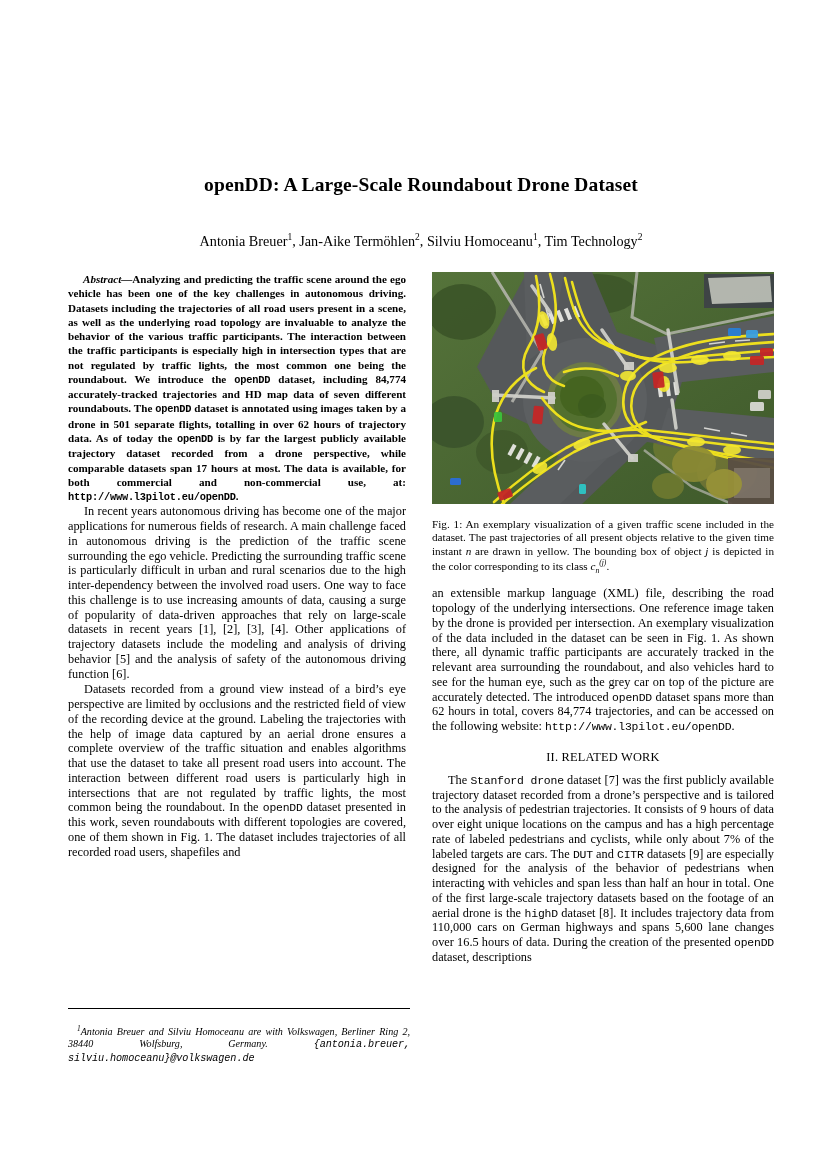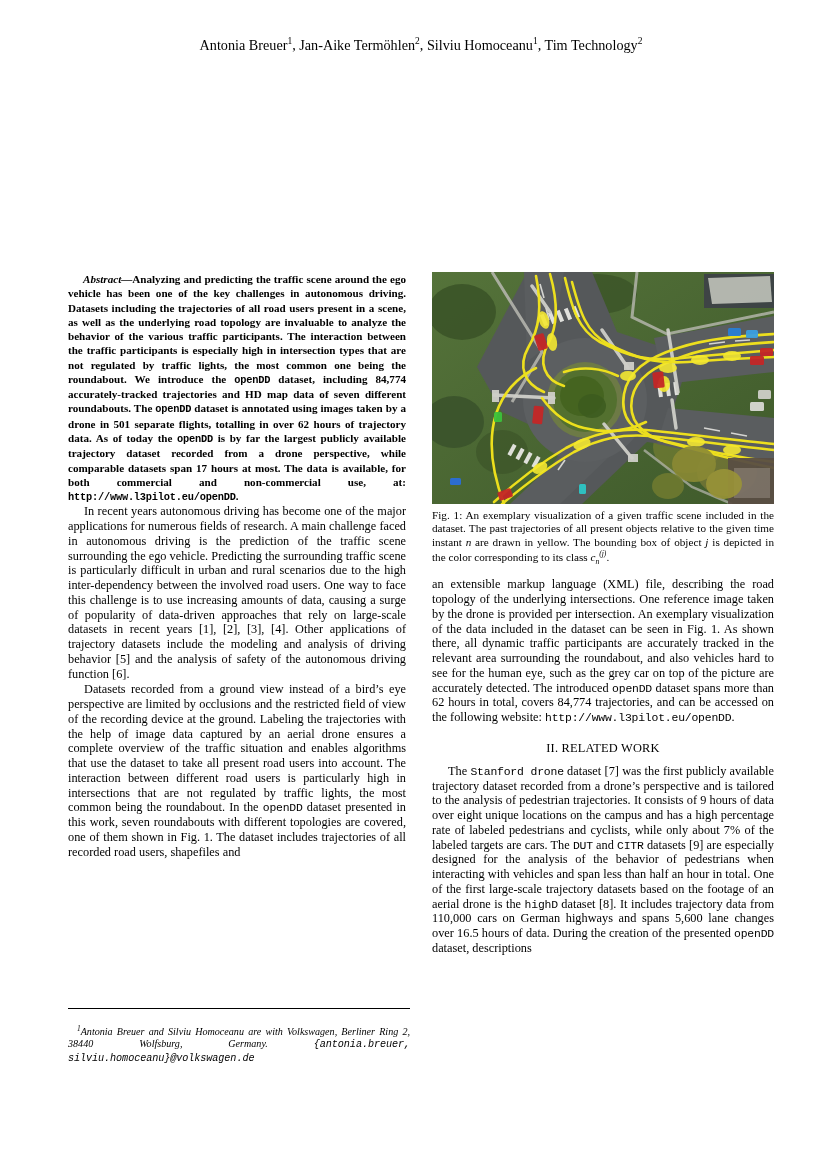--- a/index.html
+++ b/index.html
@@ -128,6 +128,7 @@
 
 <div id="page">
 
+  <div id="title">openDD: A Large-Scale Roundabout Drone Dataset</div>
 
   <div id="authors">
     <span>Antonia Breuer</span><sup>1</sup><span>, </span><span>Jan-Aike Termöhlen</span><sup>2</sup><span>, </span><span>Silviu Homoceanu</span><sup>1</sup><span>, </span><span>Tim Technology</span><sup>2</sup>

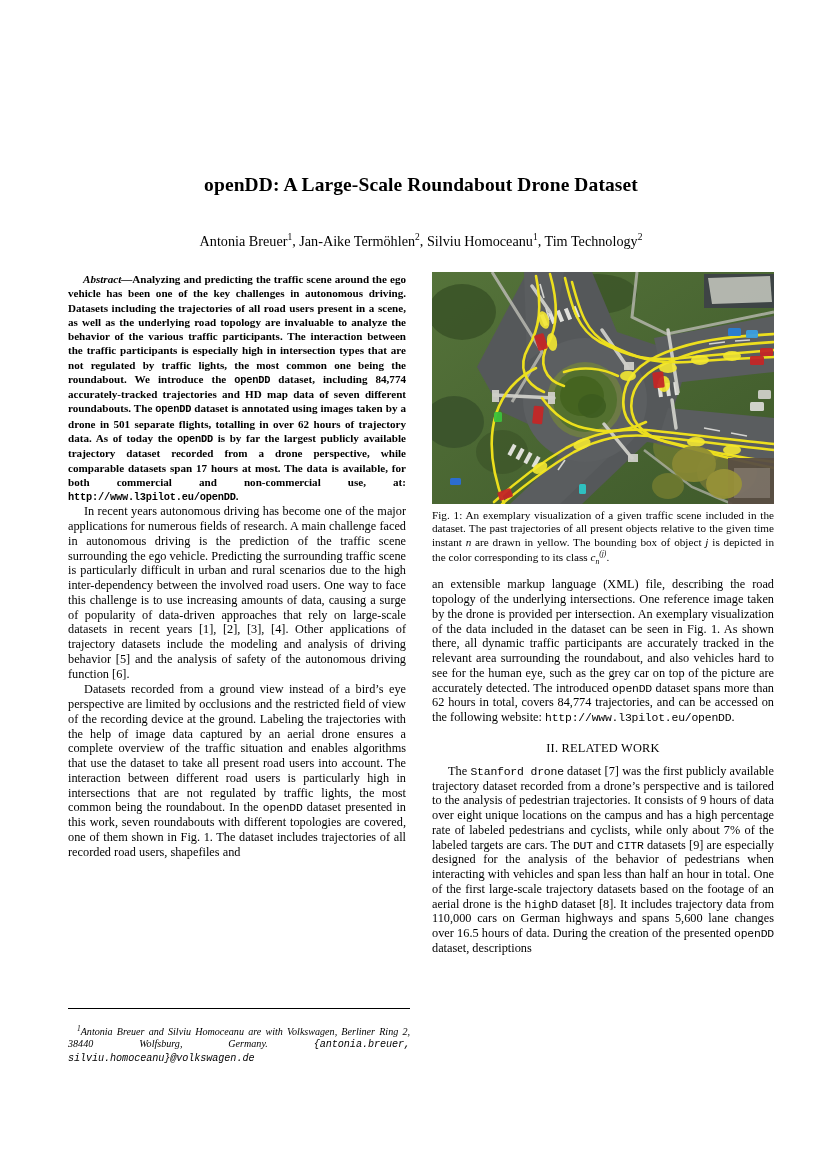--- a/index.html
+++ b/index.html
@@ -98,7 +98,7 @@
     font-size: 11.2px;
     line-height: 1.2;
     text-align: justify;
-    margin-top: 5px;
+    margin-top: 14px;
   }
   .frac-sup { font-size: 7.6px; vertical-align: super; }
   .frac-sub { font-size: 7.6px; vertical-align: sub; }

